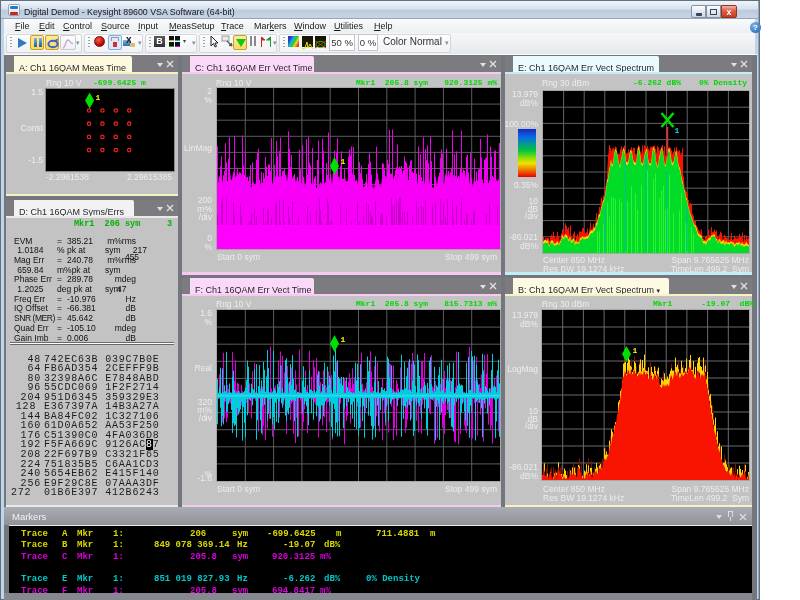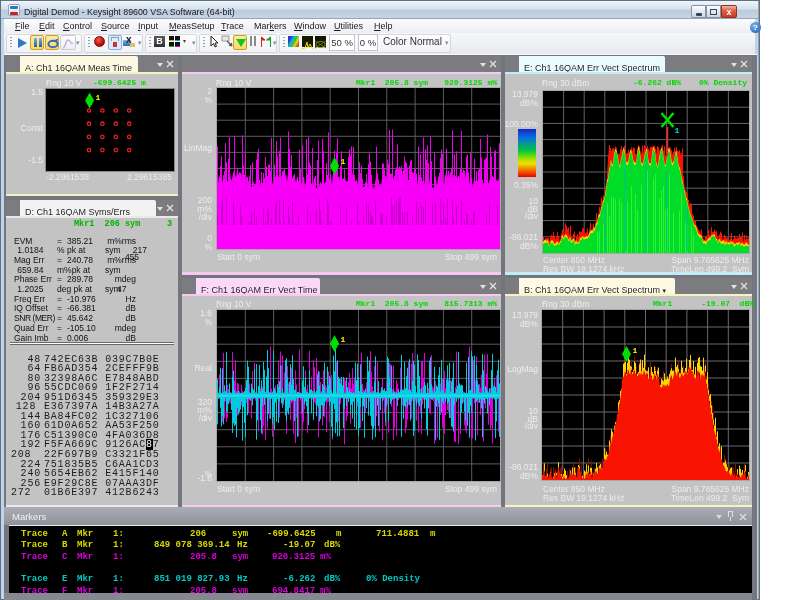--- a/index.html
+++ b/index.html
@@ -11,7 +11,7 @@
 #client{left:4px;top:55px;width:753px;height:545px;background:#73767c}
 .panel{position:absolute;background:#c3c3c3}
 .phead{position:absolute;left:0;top:0;right:0;height:16px;background:#7b7b80}
-.ptab{position:absolute;left:14px;top:0;height:16px;font:400 9px "Liberation Sans";color:#26262c;padding:7px 5px 0 5px;border-radius:0 2px 0 0;white-space:nowrap;overflow:hidden}
+.ptab{position:absolute;left:8px;top:0;height:16px;font:400 9px "Liberation Sans";color:#26262c;padding:7px 5px 0 5px;border-radius:0 2px 0 0;white-space:nowrap;overflow:hidden}
 .stripe{position:absolute;left:0;top:16px;right:0;height:2px}
 .menu-item{position:absolute;top:2px;font:400 9px "Liberation Sans";color:#1a1a1a}
 .menu-item u{text-decoration:underline}

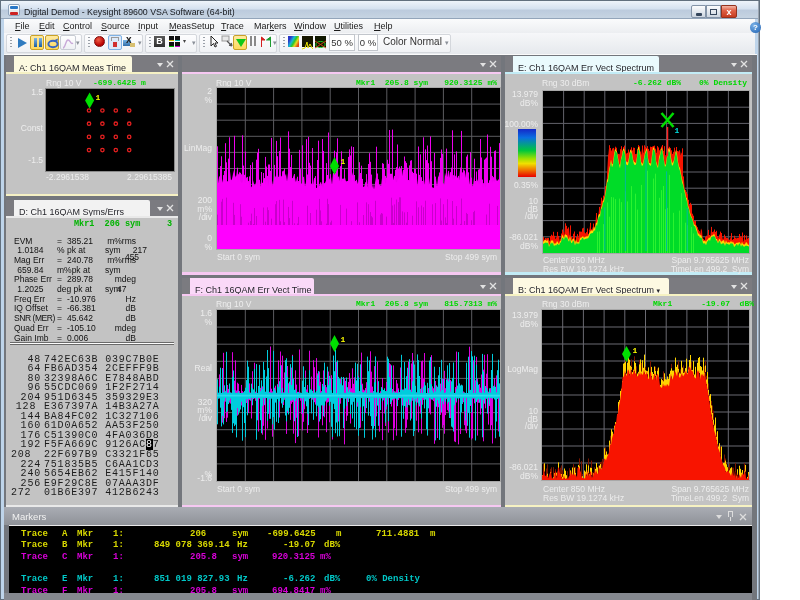--- a/index.html
+++ b/index.html
@@ -260,6 +260,7 @@
     </div>
 <div class="panel" style="left:178px;top:1px;width:319px;height:218.5px">
       <div class="phead"></div>
+      <div class="ptab" style="width:124px;background:#fad9f8">C: Ch1 16QAM Err Vect Time</div>
       <div class="abs" style="right:15px;top:7px;width:0;height:0;border-left:3.5px solid transparent;border-right:3.5px solid transparent;border-top:4px solid #e2e2e2"></div>
       <svg class="abs" style="right:4px;top:4px" width="8" height="8">
         <path d="M1,1 L7,7 M7,1 L1,7" stroke="#e2e2e2" stroke-width="1.3"></path>

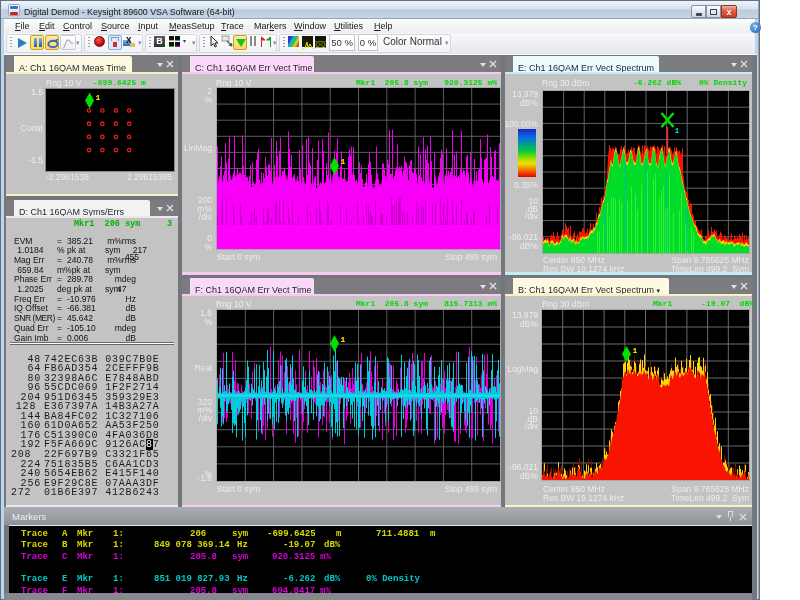--- a/index.html
+++ b/index.html
@@ -173,7 +173,7 @@
     </div>
 <div class="panel" style="left:2px;top:145px;width:172px;height:307px">
       <div class="phead"></div>
-      <div class="ptab" style="width:136px;background:#f2f2f2">D: Ch1 16QAM Syms/Errs</div>
+      <div class="ptab" style="width:120px;background:#f2f2f2">D: Ch1 16QAM Syms/Errs</div>
       <div class="abs" style="right:15px;top:7px;width:0;height:0;border-left:3.5px solid transparent;border-right:3.5px solid transparent;border-top:4px solid #e2e2e2"></div>
       <svg class="abs" style="right:4px;top:4px" width="8" height="8">
         <path d="M1,1 L7,7 M7,1 L1,7" stroke="#e2e2e2" stroke-width="1.3"></path>

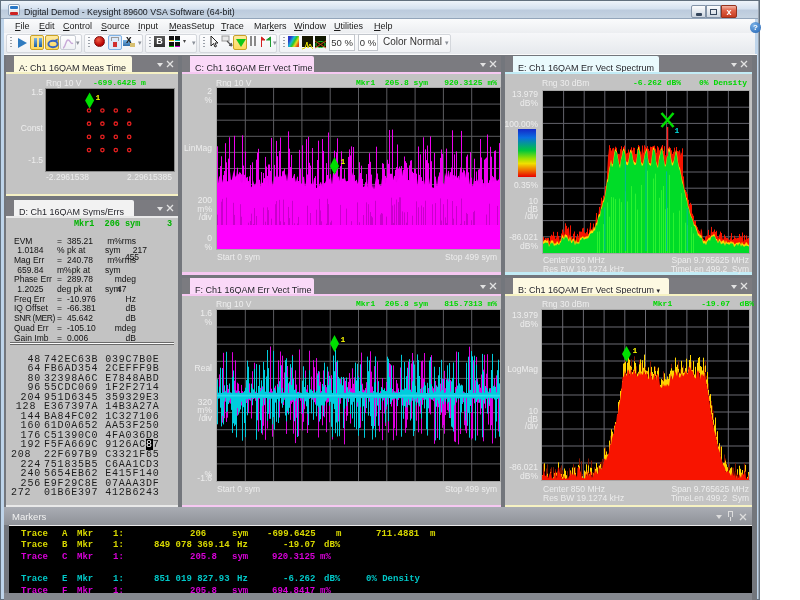--- a/index.html
+++ b/index.html
@@ -247,7 +247,7 @@
       <div class="abs" style="left:38px;top:229.9px;font:400 10px 'Liberation Mono';letter-spacing:0.8px;color:#1c1c1c;white-space:pre">C51390C0 4FA036D8</div>
       <div class="abs" style="left:5px;top:239.45px;width:30px;text-align:right;font:400 10px 'Liberation Mono';letter-spacing:0.8px;color:#1c1c1c">192</div>
       <div class="abs" style="left:38px;top:239.45px;font:400 10px 'Liberation Mono';letter-spacing:0.8px;color:#1c1c1c;white-space:pre">F5FA669C 9126AC<span style="background:#000;color:#fff">8</span>7</div>
-      <div class="abs" style="left:5px;top:249.0px;width:30px;font:400 10px 'Liberation Mono';letter-spacing:0.8px;color:#1c1c1c">208</div>
+      <div class="abs" style="left:5px;top:249.0px;width:30px;text-align:right;font:400 10px 'Liberation Mono';letter-spacing:0.8px;color:#1c1c1c">208</div>
       <div class="abs" style="left:38px;top:249.0px;font:400 10px 'Liberation Mono';letter-spacing:0.8px;color:#1c1c1c;white-space:pre">22F697B9 C3321F65</div>
       <div class="abs" style="left:5px;top:258.55px;width:30px;text-align:right;font:400 10px 'Liberation Mono';letter-spacing:0.8px;color:#1c1c1c">224</div>
       <div class="abs" style="left:38px;top:258.55px;font:400 10px 'Liberation Mono';letter-spacing:0.8px;color:#1c1c1c;white-space:pre">751835B5 C6AA1CD3</div>

